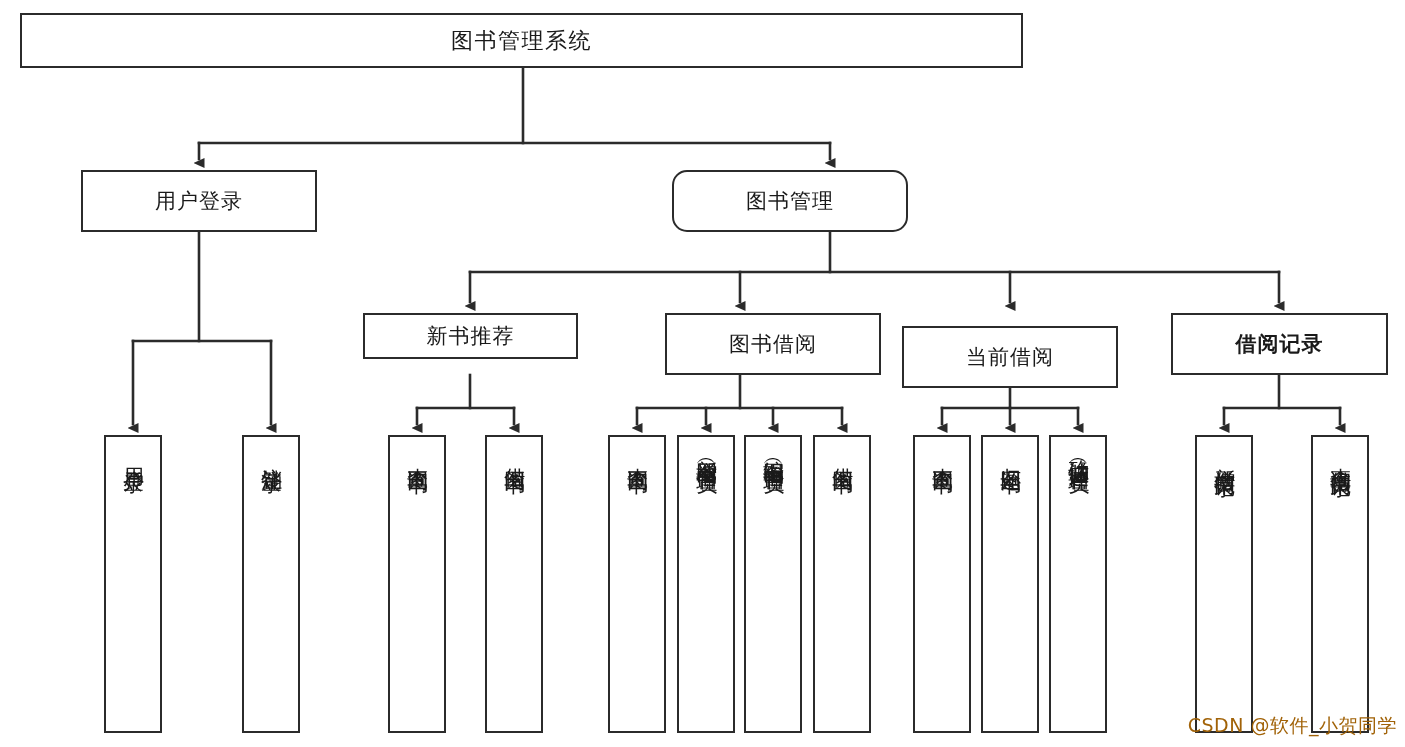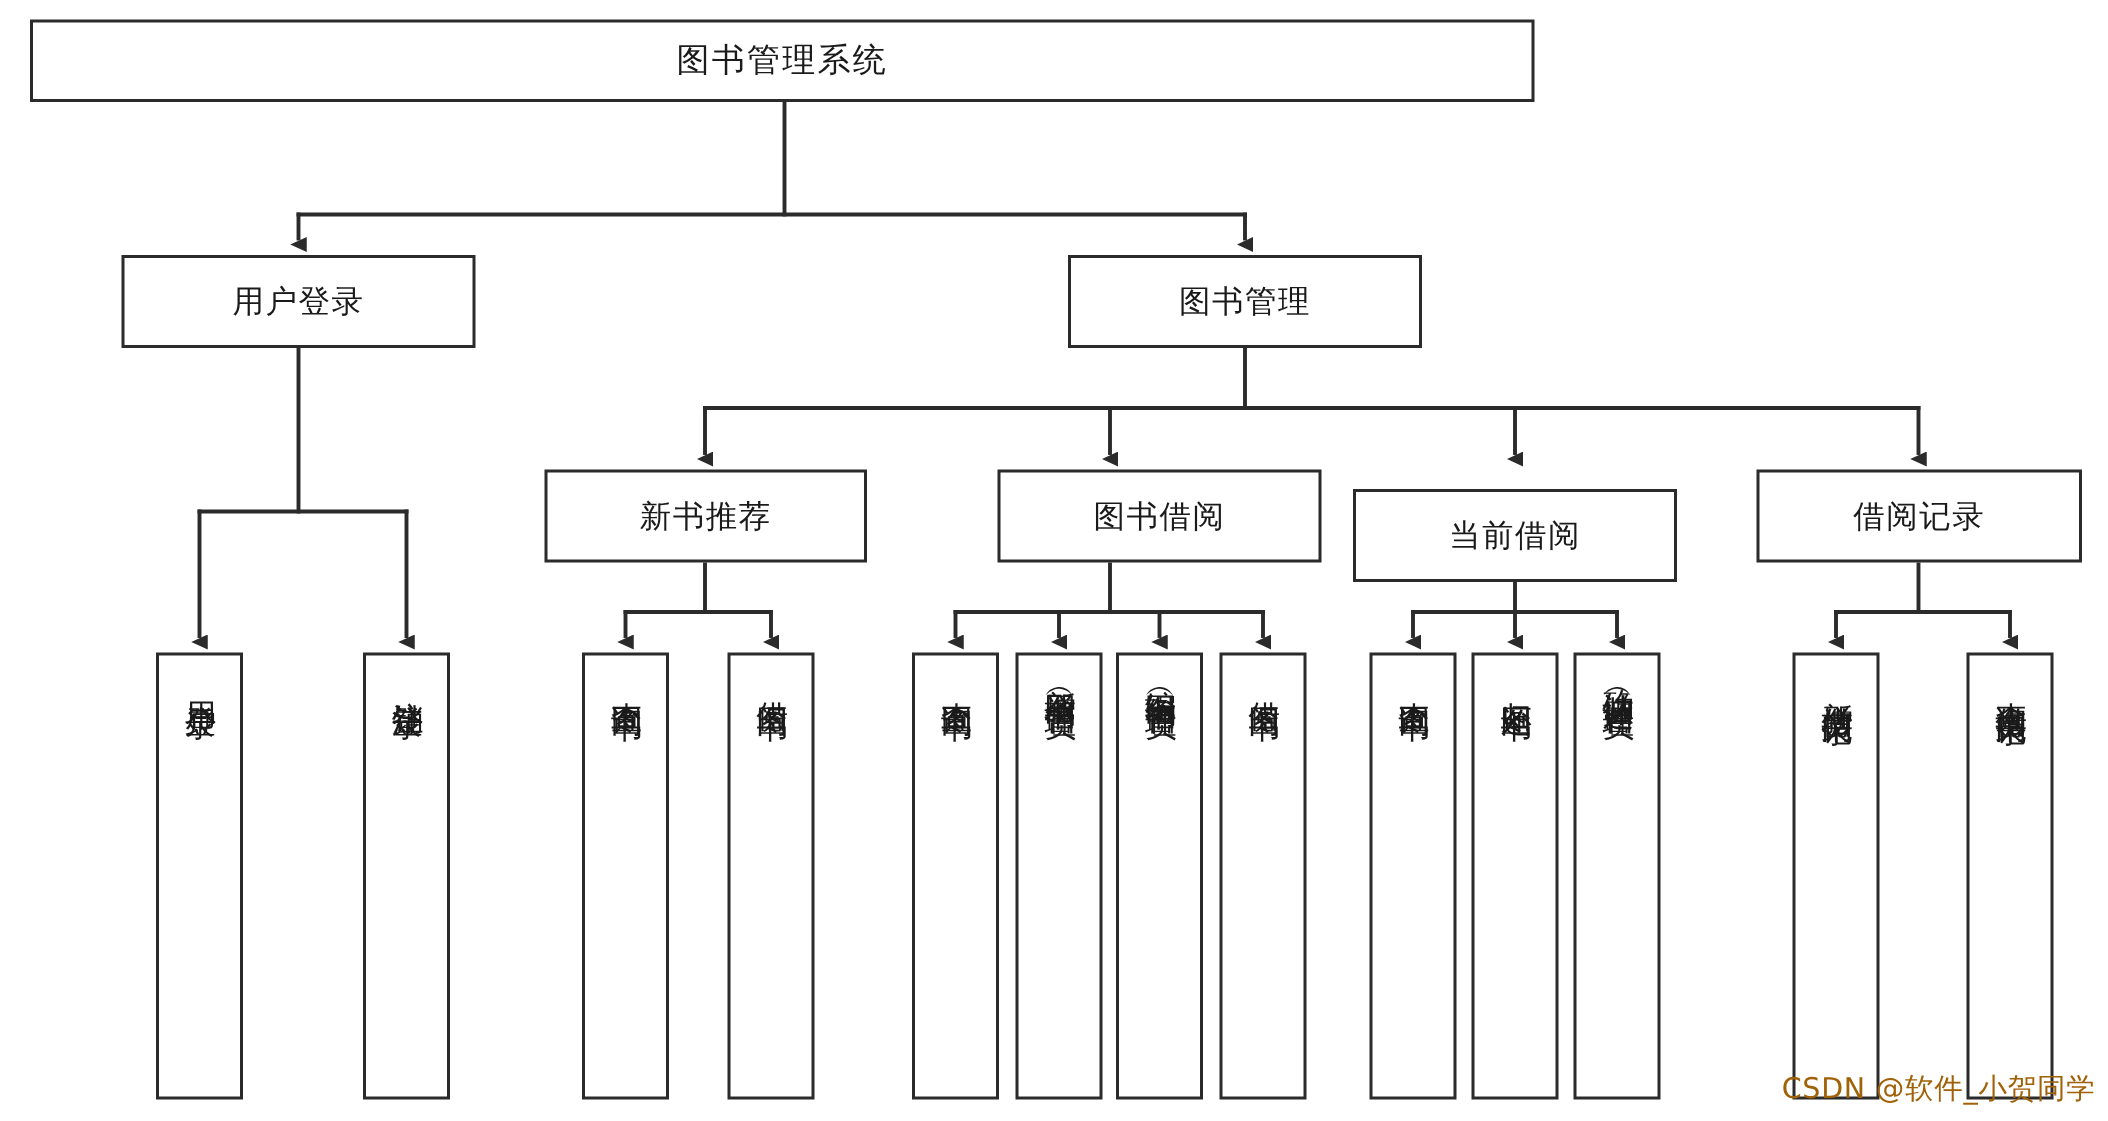--- a/index.html
+++ b/index.html
@@ -141,7 +141,7 @@
   <div class="node horiz" style="left:81px; top:170px; width:236px; height:62px;">
     <span class="label">用户登录</span>
   </div>
-  <div class="node horiz" style="left:712px; top:170px; width:236px; height:62px;">
+  <div class="node horiz" style="left:672px; top:170px; width:236px; height:62px;border-radius:15px;">
     <span class="label">图书管理</span>
   </div>
 

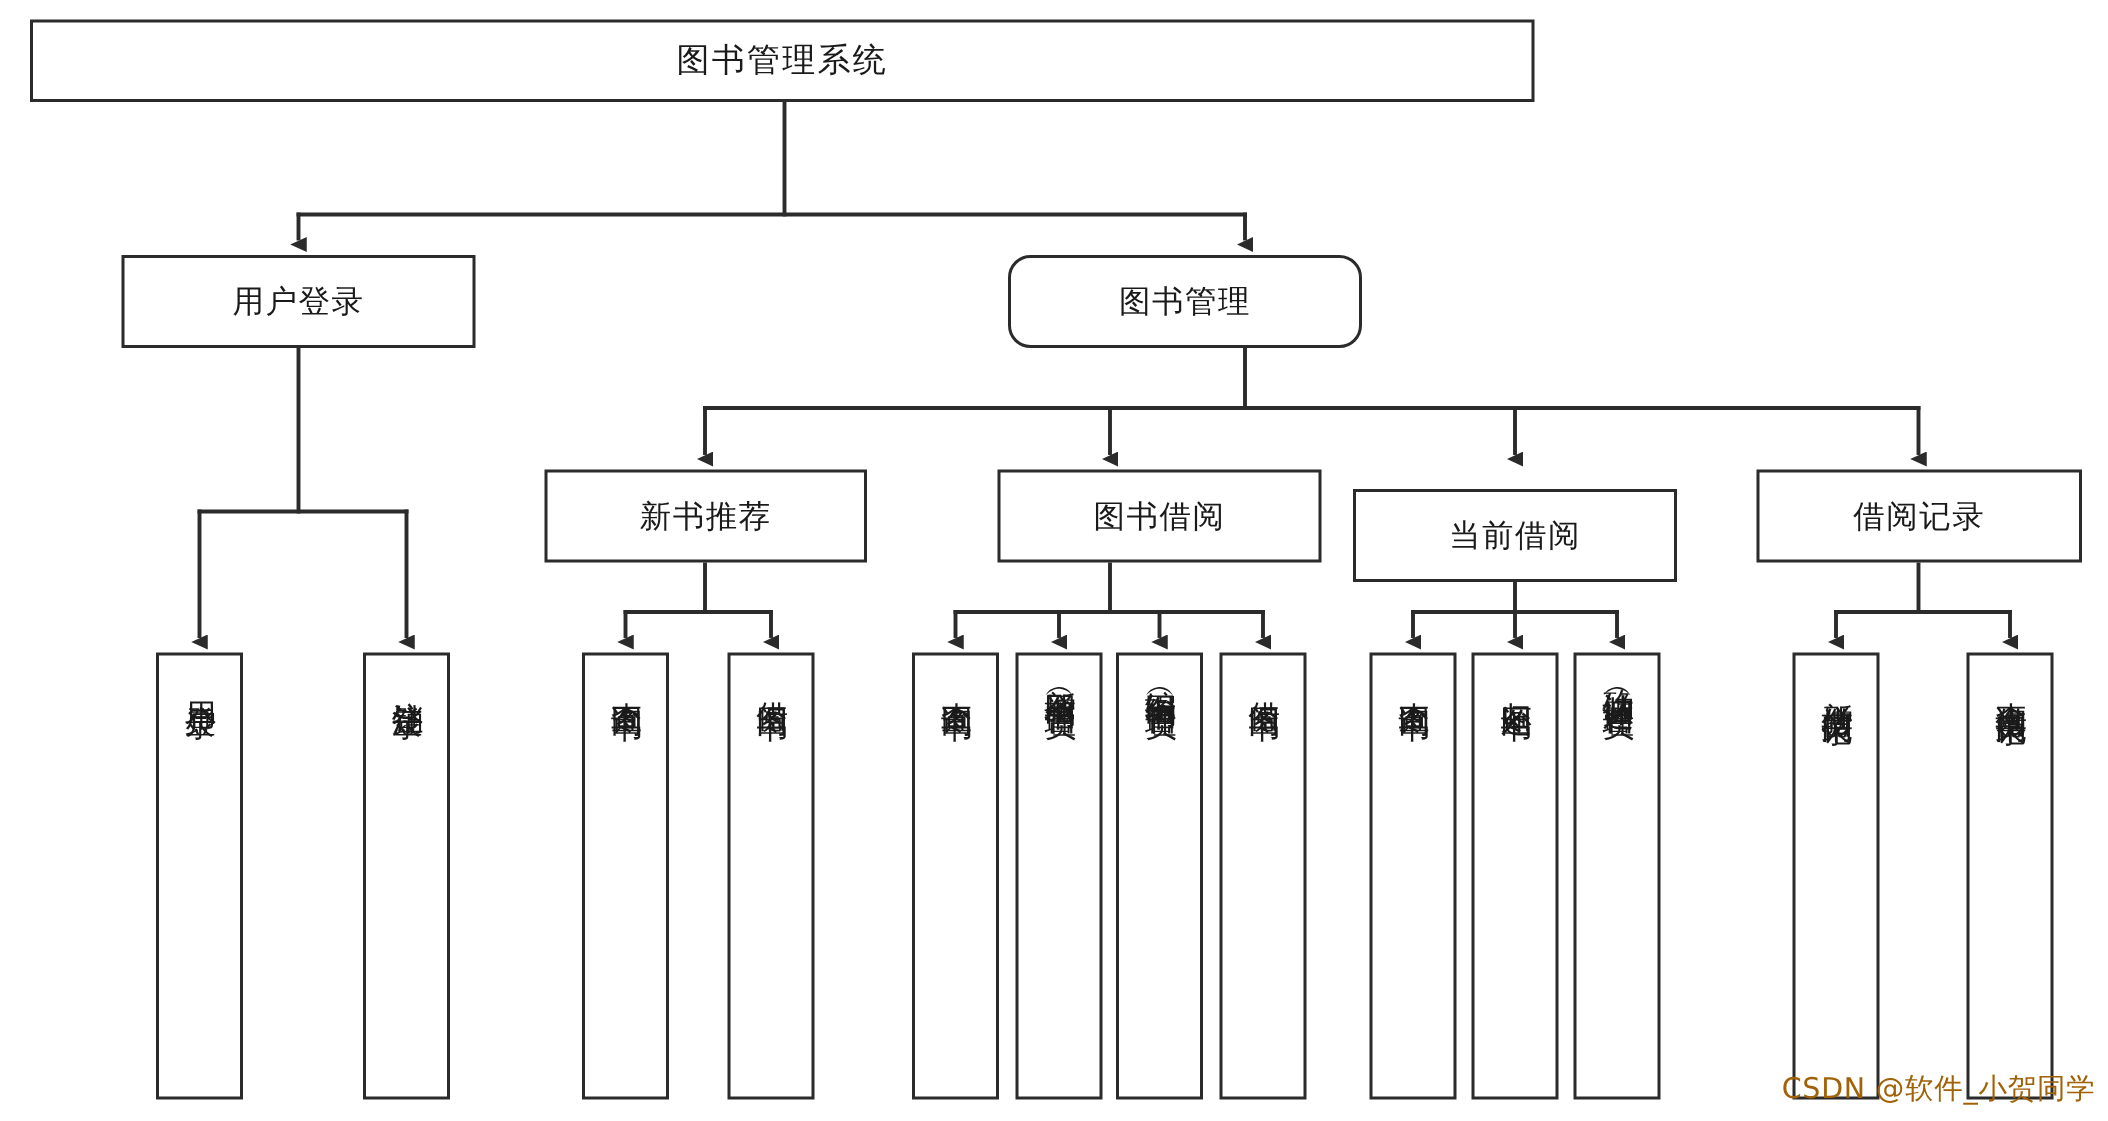--- a/index.html
+++ b/index.html
@@ -145,7 +145,7 @@
     <span class="label">图书管理</span>
   </div>
 
-  <div class="node horiz" style="left:363px; top:313px; width:215px; height:62px;">
+  <div class="node horiz" style="left:363px; top:313px; width:215px; height:46px;">
     <span class="label">新书推荐</span>
   </div>
   <div class="node horiz" style="left:632px; top:313px; width:216px; height:62px;margin-left:33px;">

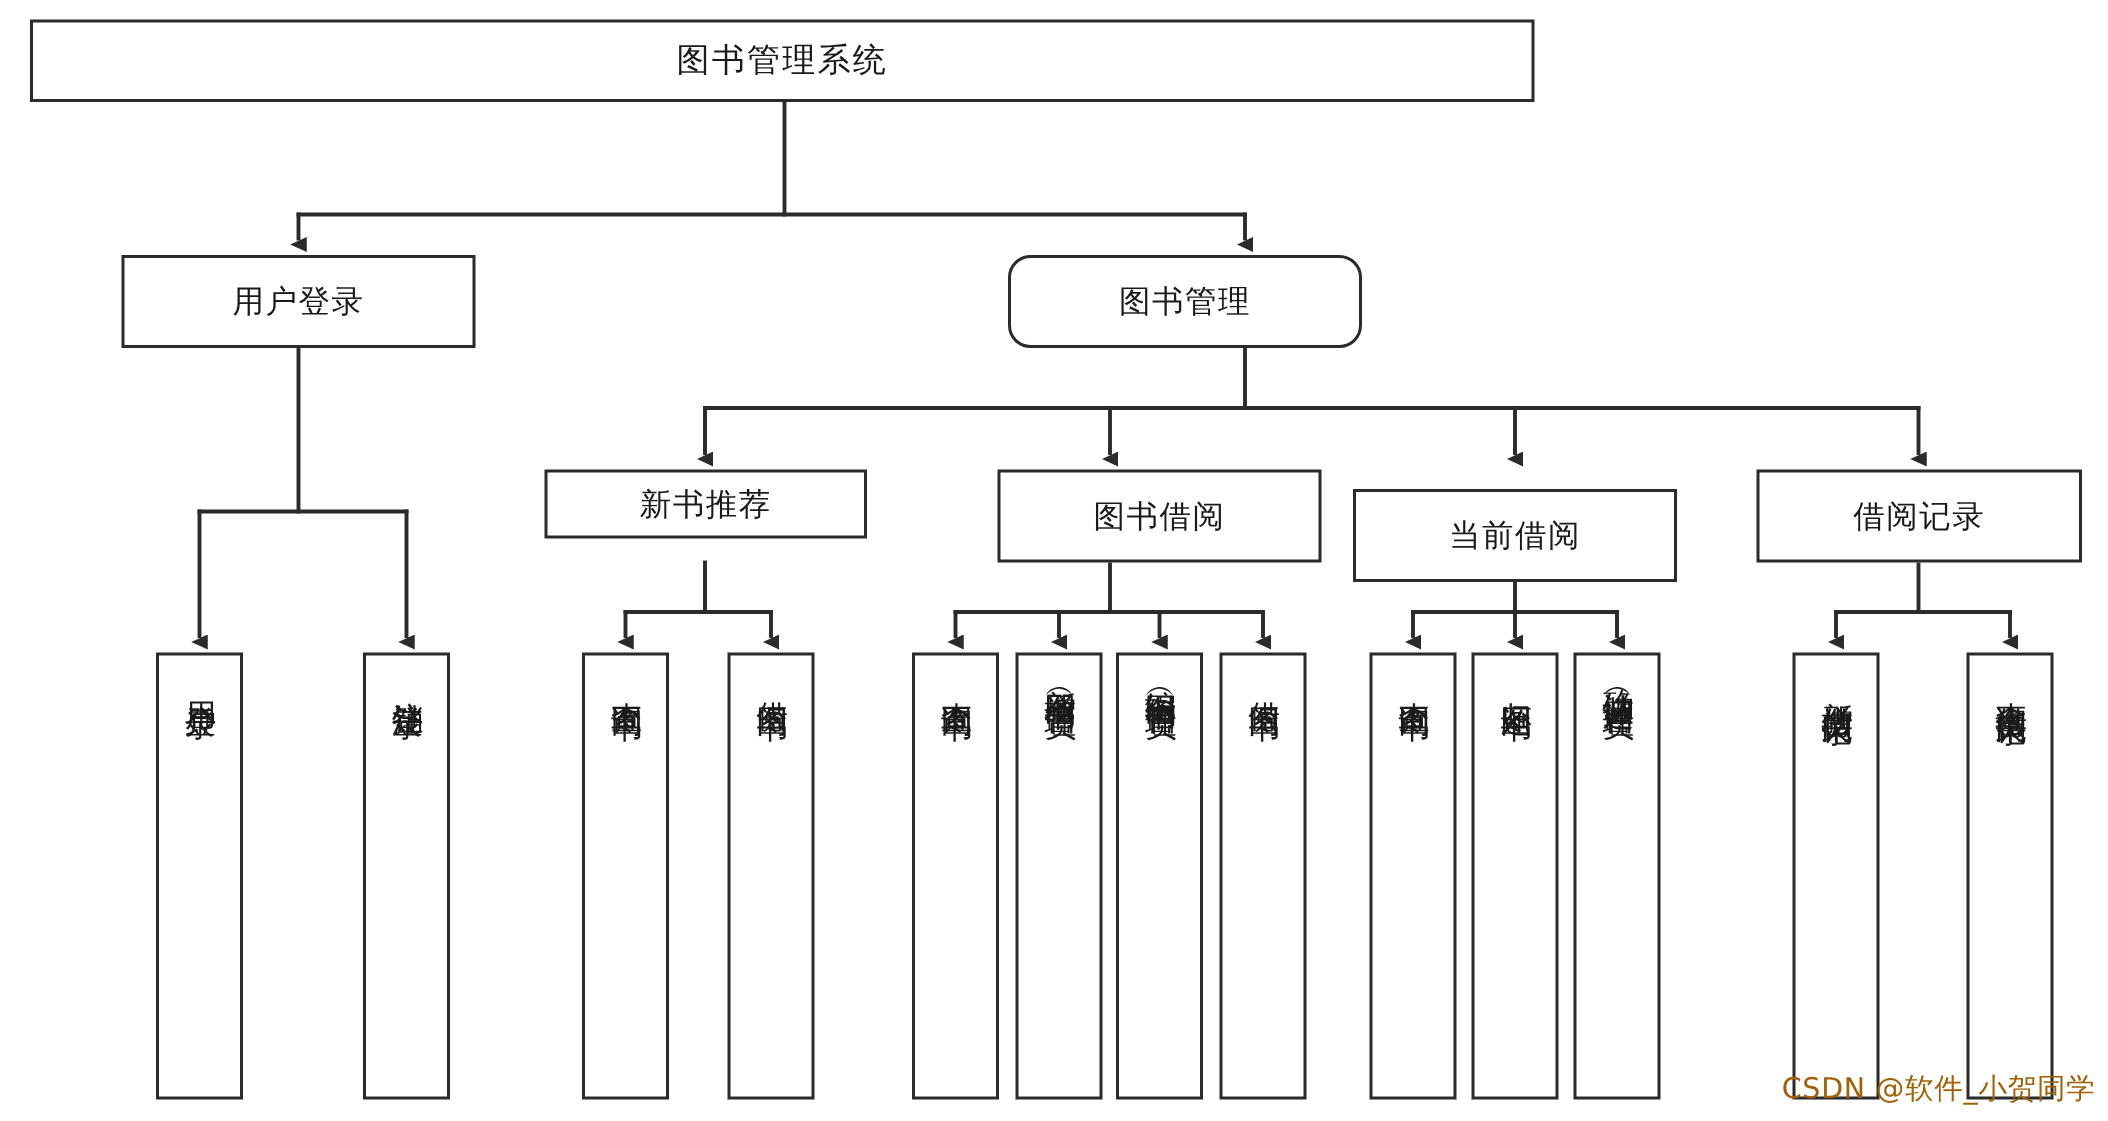--- a/index.html
+++ b/index.html
@@ -154,7 +154,7 @@
   <div class="node horiz" style="left:902px; top:326px; width:216px; height:62px;">
     <span class="label">当前借阅</span>
   </div>
-  <div class="node horiz" style="left:1171px; top:313px; width:217px; height:62px;">
+  <div class="node horiz" style="left:1171px; top:313px; width:217px; height:62px;font-weight:bold;">
     <span class="label">借阅记录</span>
   </div>
 

